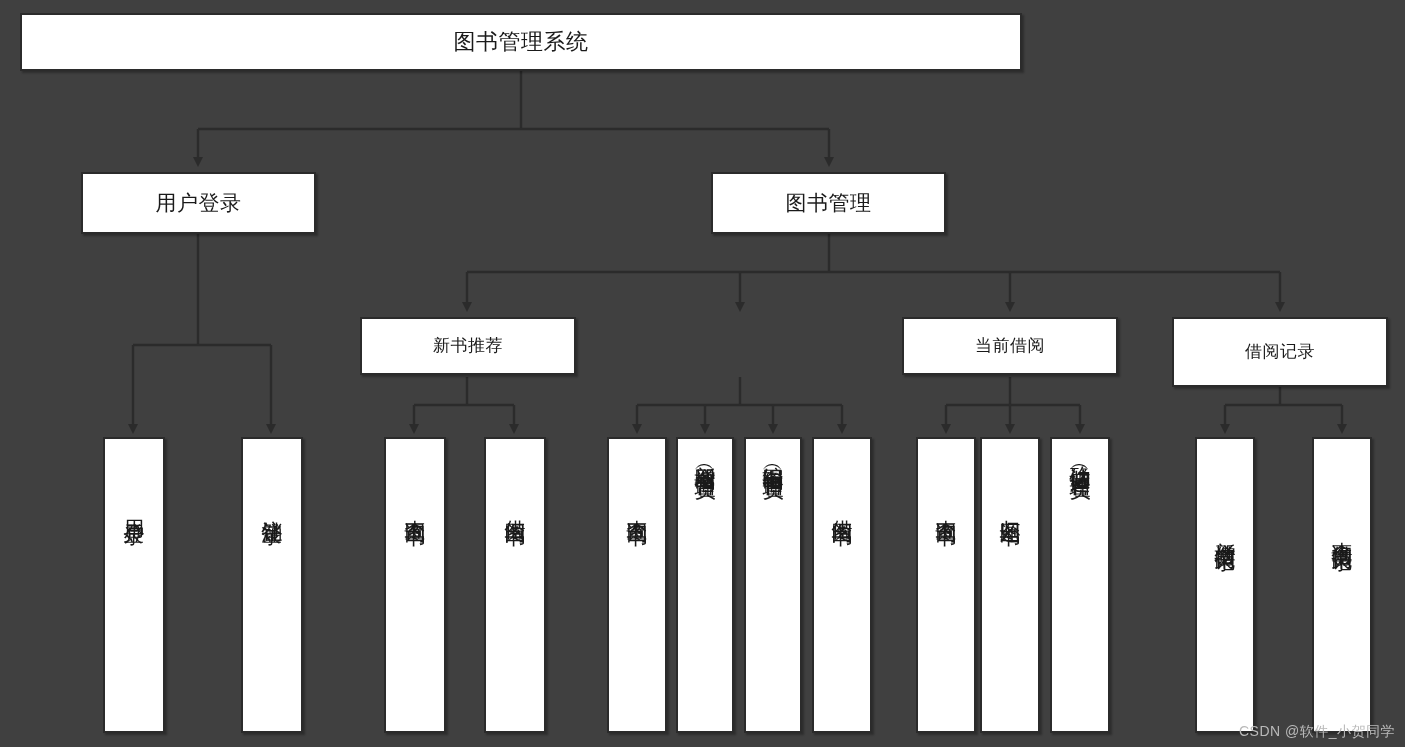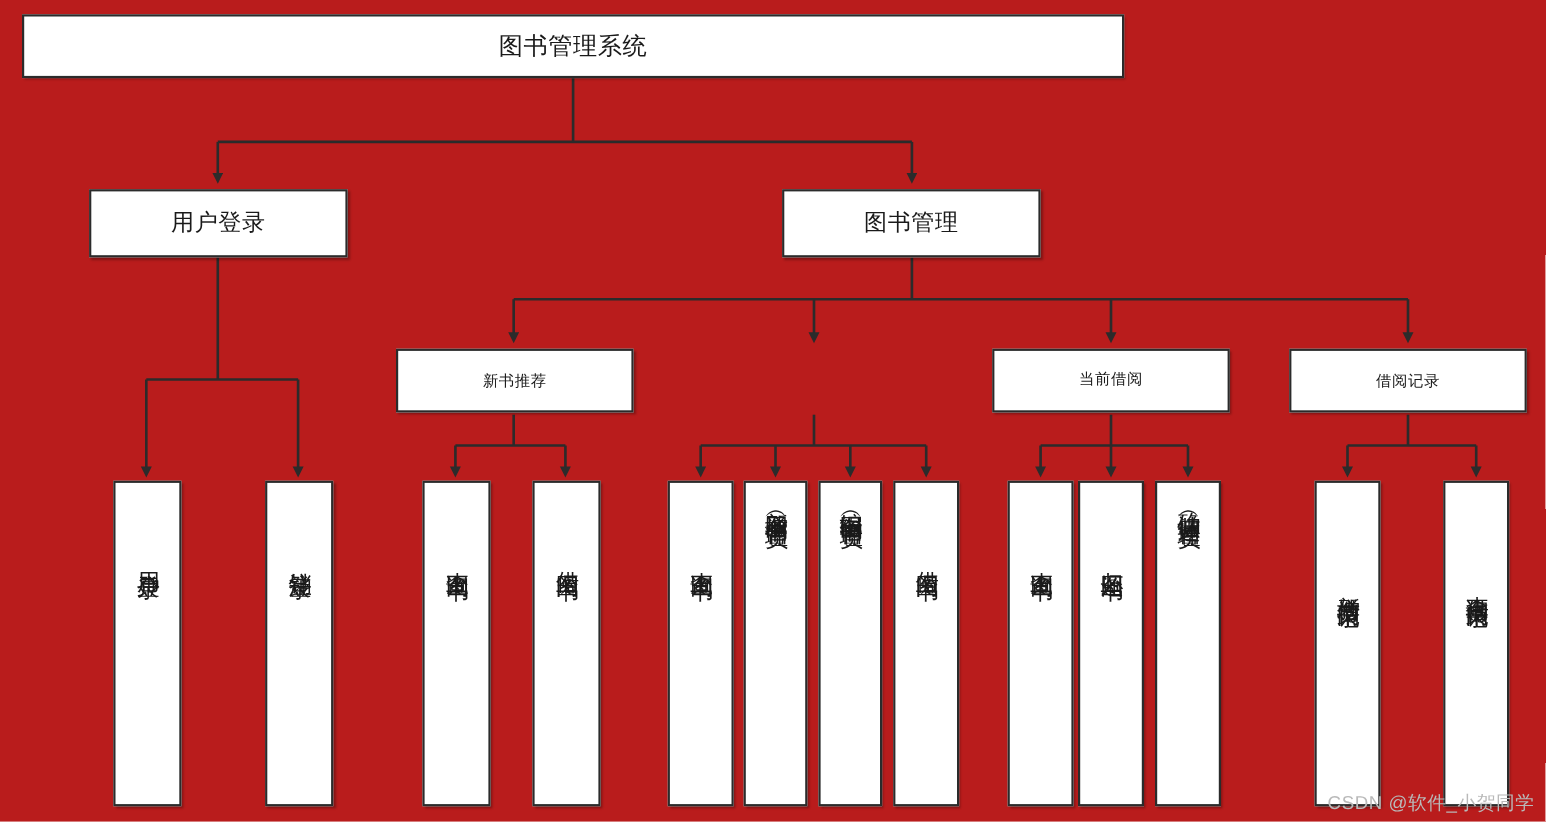--- a/index.html
+++ b/index.html
@@ -14,7 +14,7 @@
     position: relative;
     width: 1405px;
     height: 747px;
-    background: #b91c1c;
+    background: #404040;
     overflow: hidden;
   }
   svg#wires {

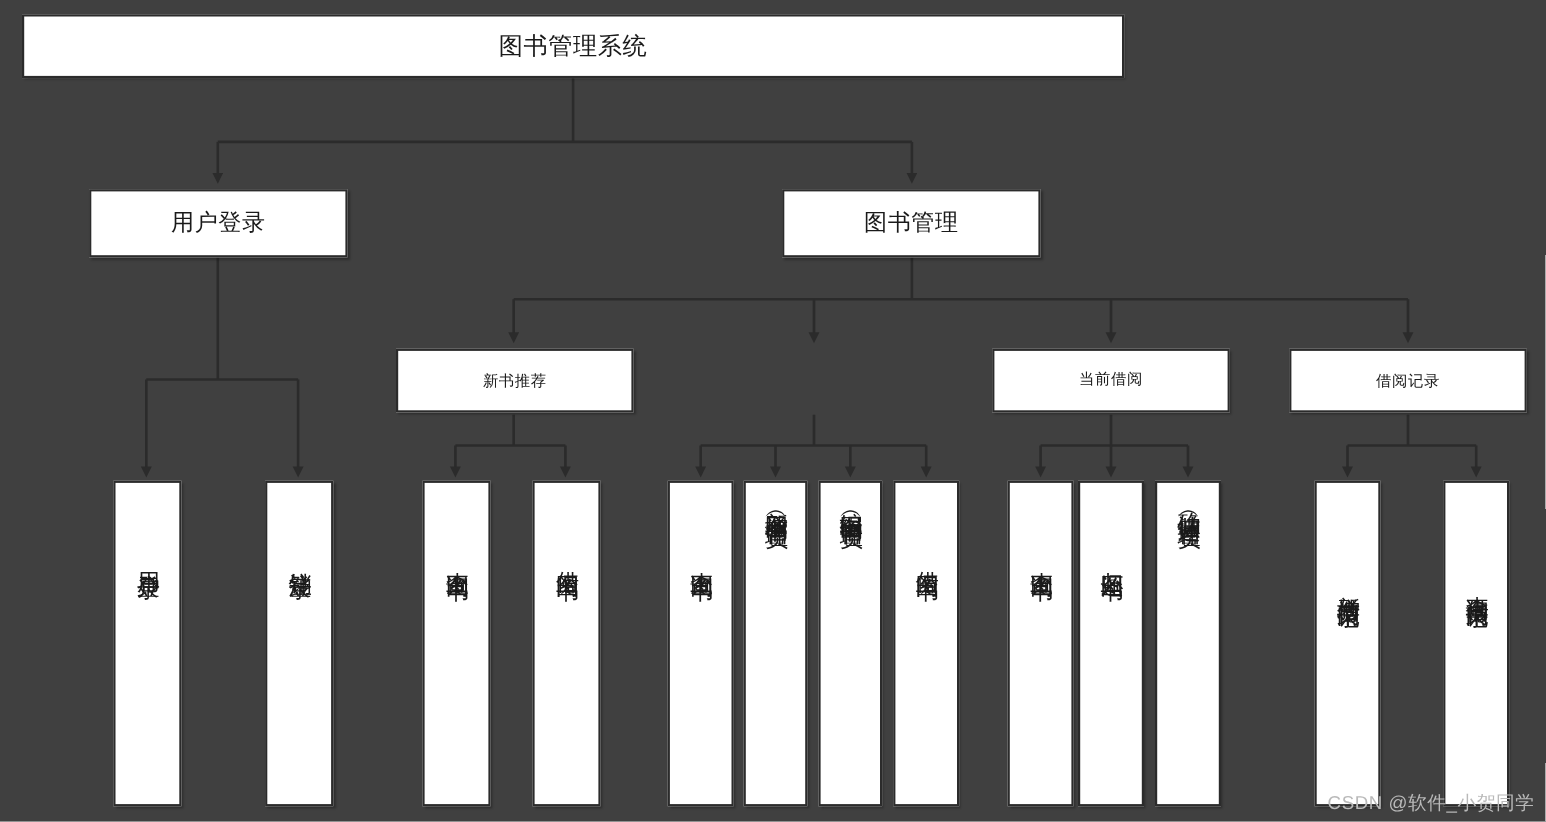--- a/index.html
+++ b/index.html
@@ -44,7 +44,7 @@
   }
   .node.root .node-label { font-size: 22px; }
   .node.level1 .node-label { font-size: 21px; }
-  .node.level2 .node-label { font-size: 14px; }
+  .node.level2 .node-label { font-size: 17px; }
   .node.leaf {
     align-items: flex-start;
     justify-content: center;

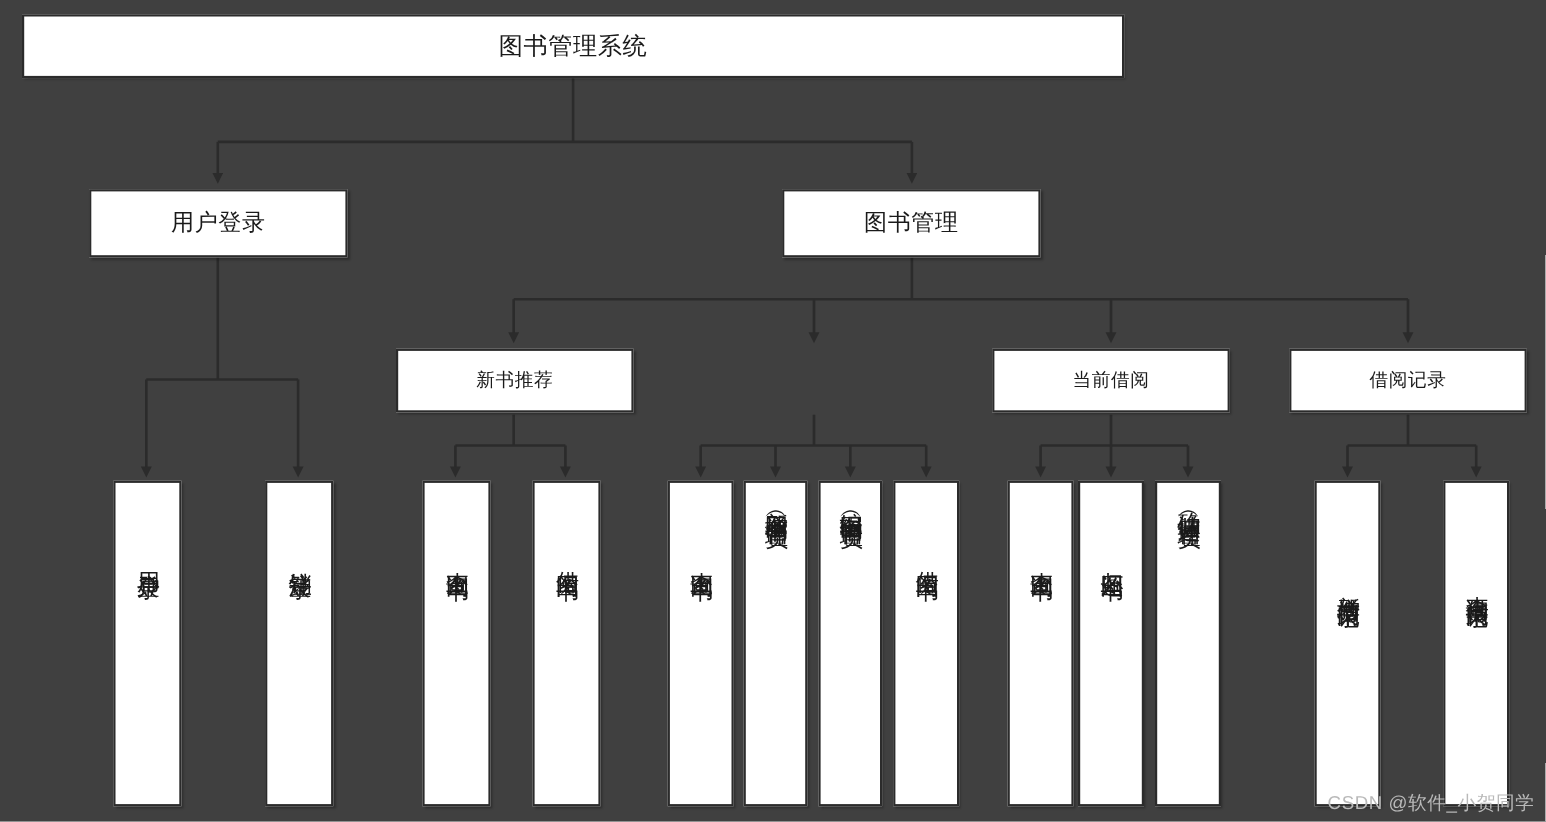--- a/index.html
+++ b/index.html
@@ -145,7 +145,7 @@
   <div class="node level2" style="left:902px; top:317px; width:216px; height:58px;font-family:Liberation Serif, serif;">
     <span class="node-label">当前借阅</span>
   </div>
-  <div class="node level2" style="left:1172px; top:317px; width:216px; height:58px;">
+  <div class="node level2" style="left:1172px; top:317px; width:216px; height:70px;">
     <span class="node-label">借阅记录</span>
   </div>
 

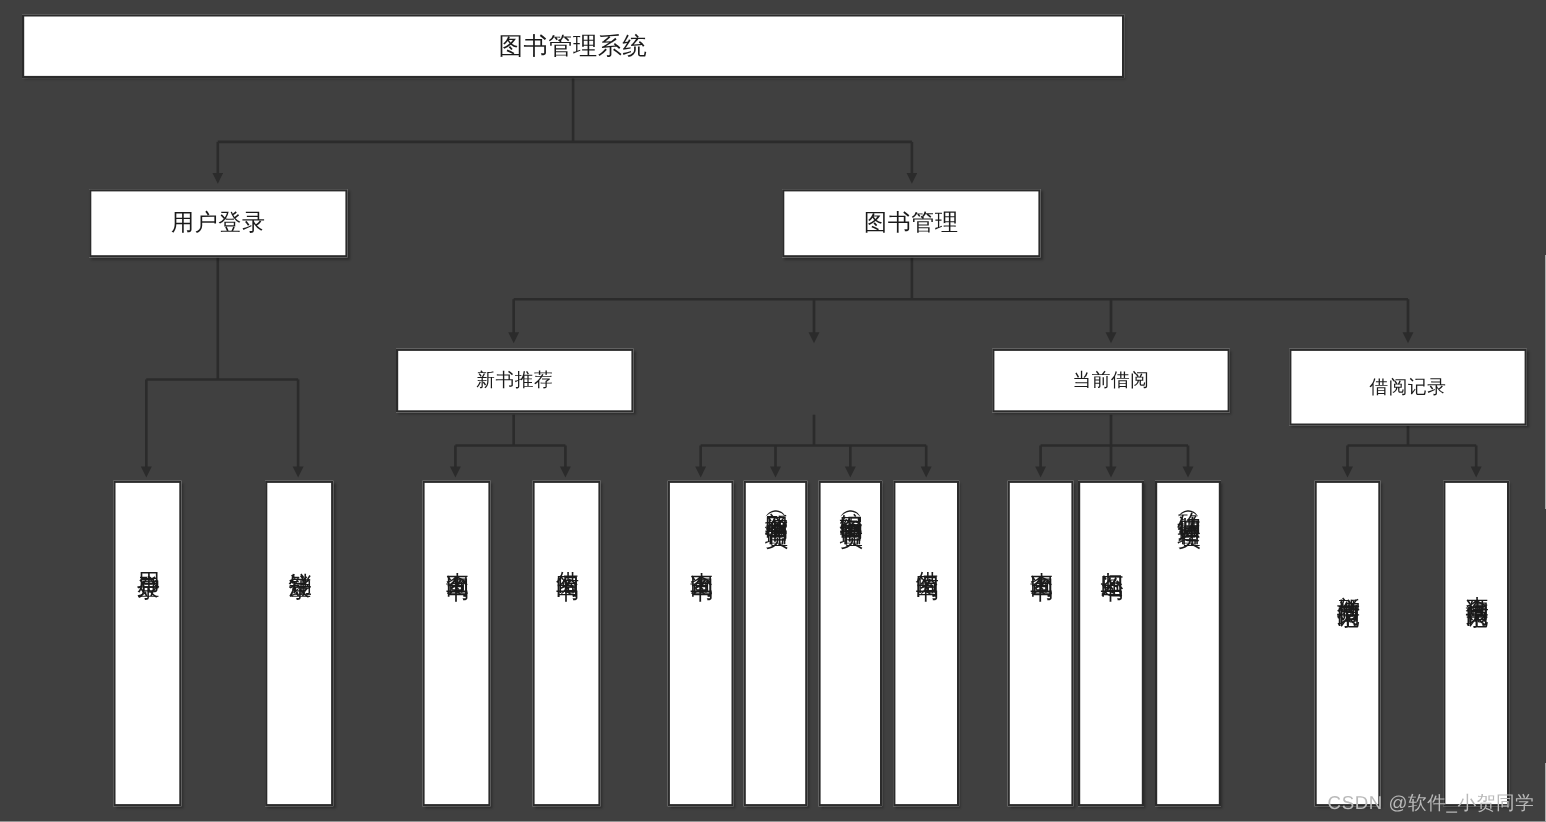--- a/index.html
+++ b/index.html
@@ -67,7 +67,7 @@
     position: absolute;
     right: 10px;
     bottom: 6px;
-    font-size: 17px;
+    font-size: 14px;
     color: #b9b9b9;
     white-space: nowrap;
     letter-spacing: 0.5px;

